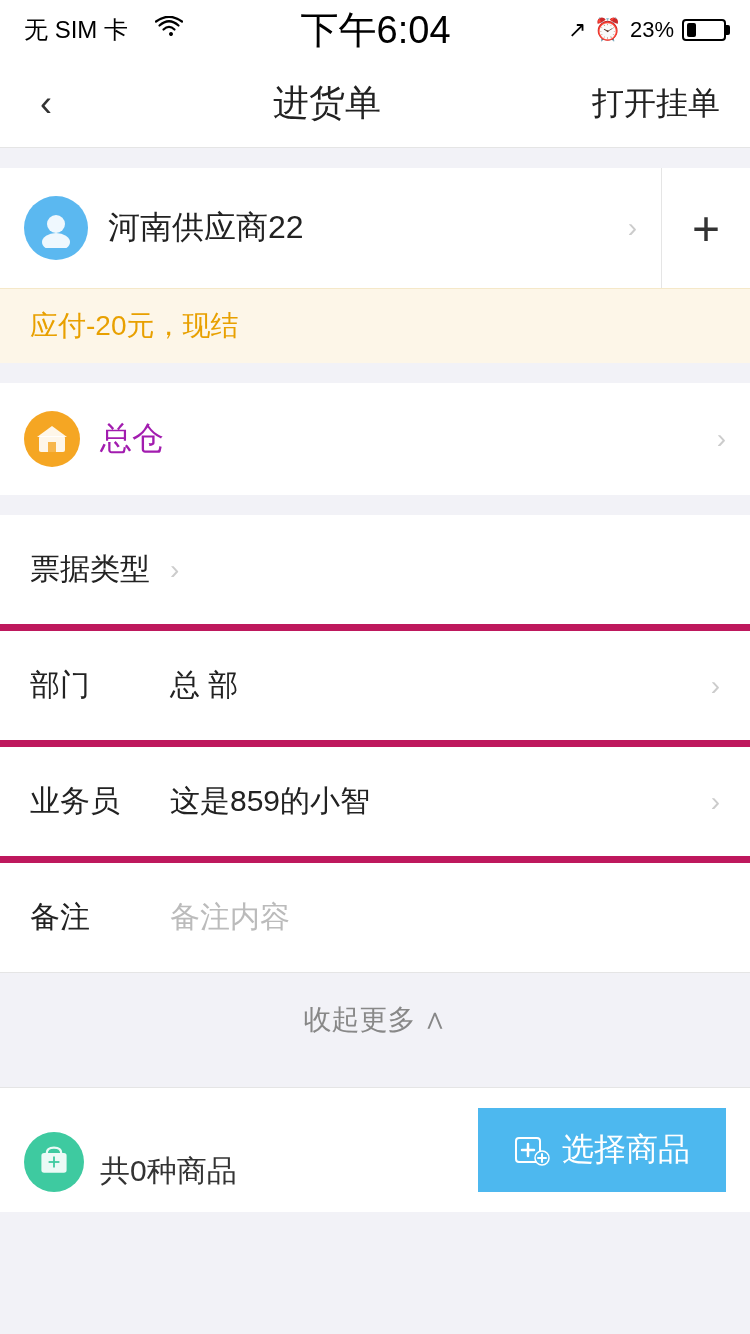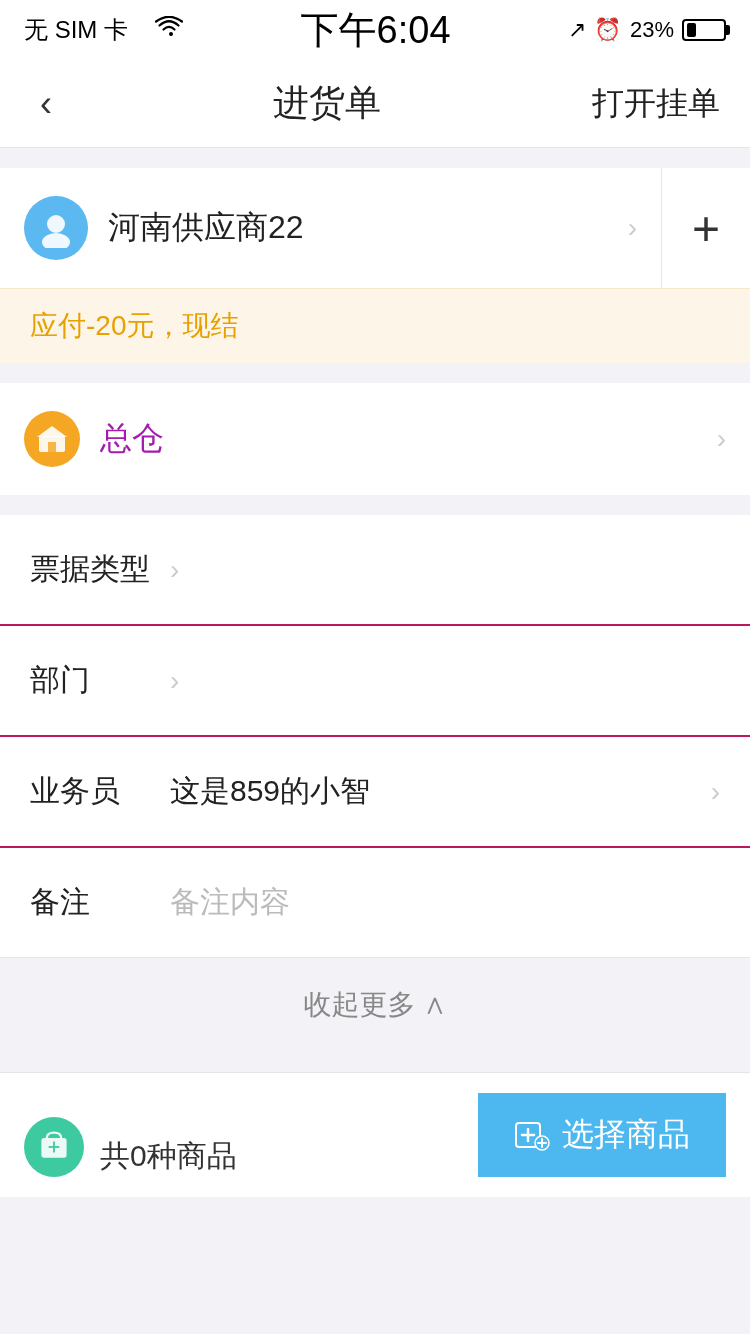--- a/index.html
+++ b/index.html
@@ -173,7 +173,7 @@
       display: flex;
       align-items: center;
       padding: 34px 30px;
-      border-bottom: 2px solid #be185d;
+      border-bottom: 7px solid #be185d;
       min-height: 100px;
     }
     .form-row:last-child { border-bottom: none; }

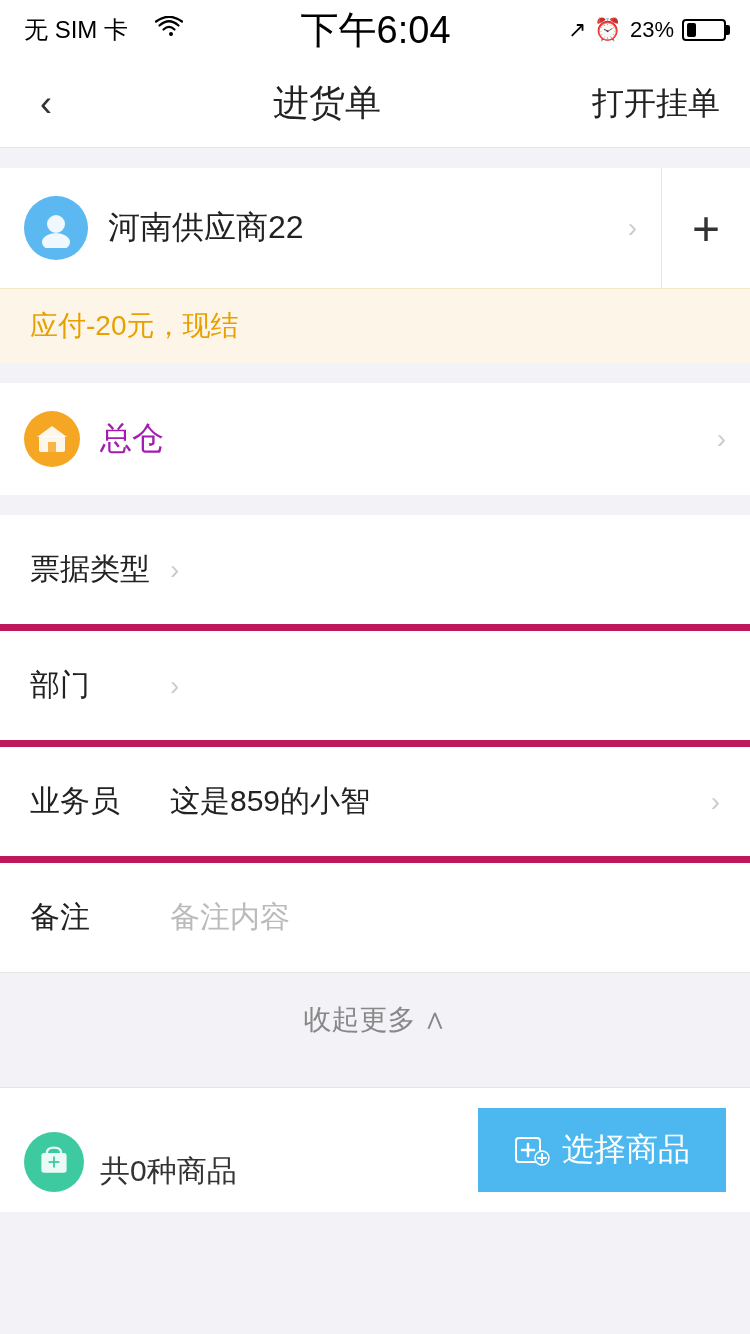--- a/index.html
+++ b/index.html
@@ -335,6 +335,7 @@
 
   <div class="form-row">
     <span class="form-label">部门</span>
+    <span class="form-value">总 部</span>
     <span class="chevron-right">›</span>
   </div>
 

